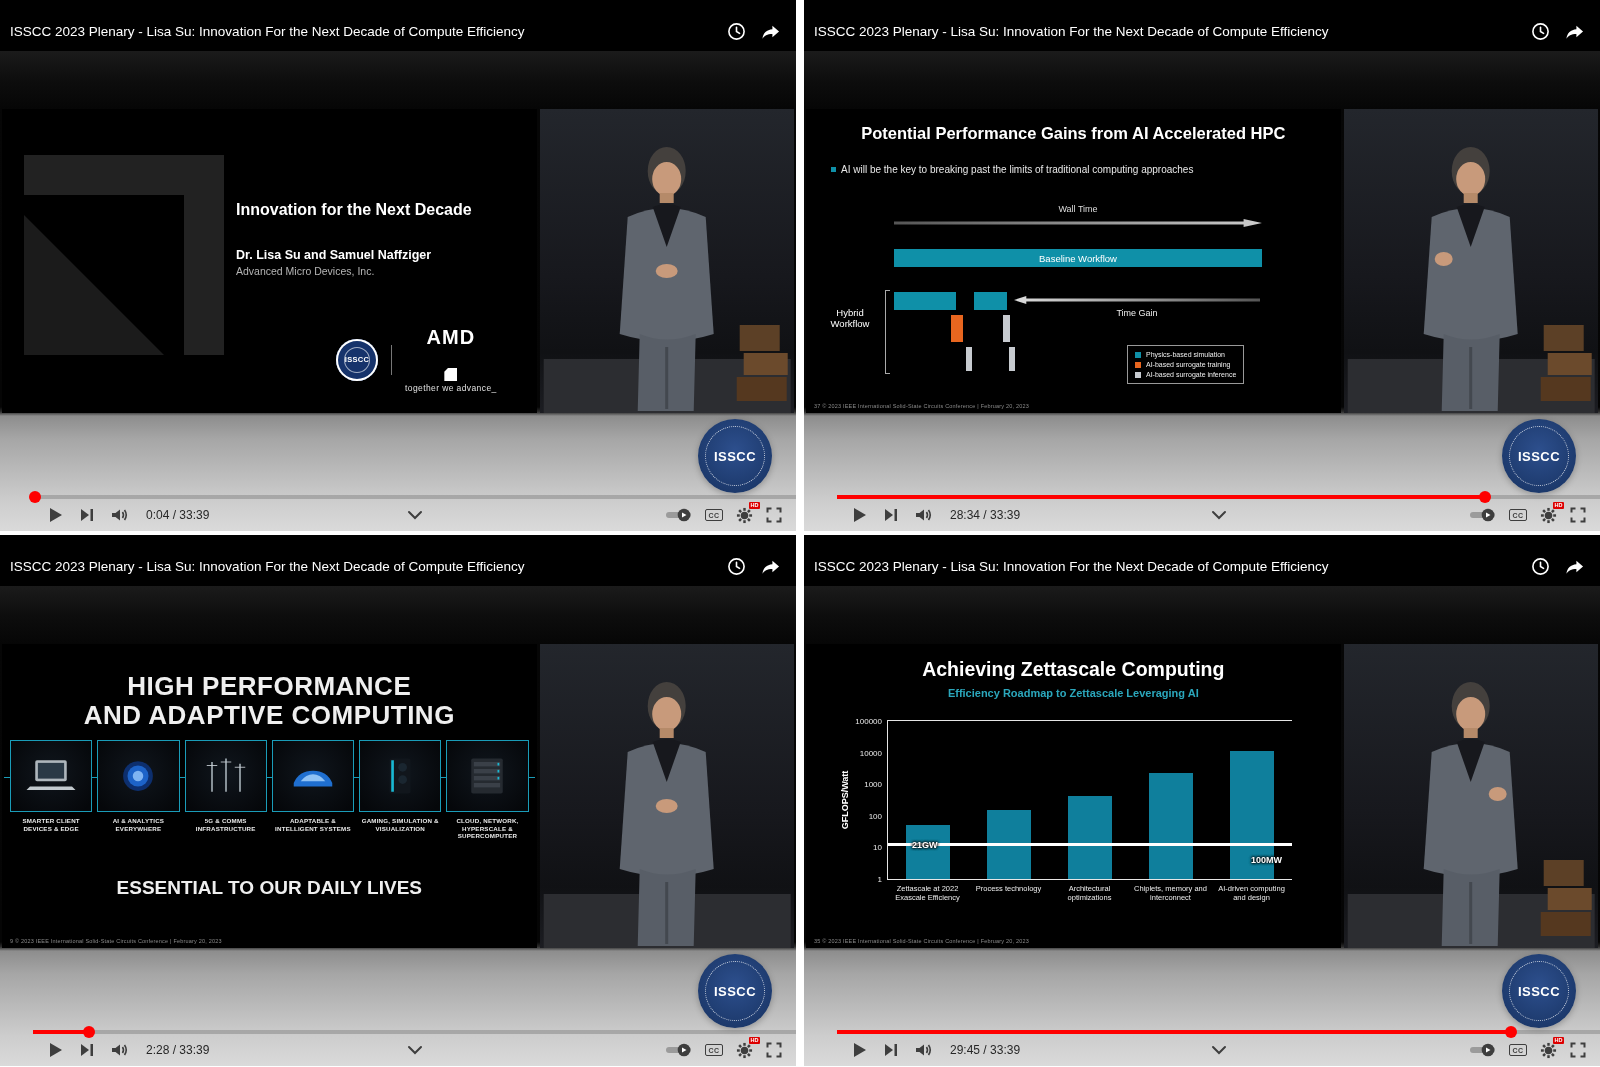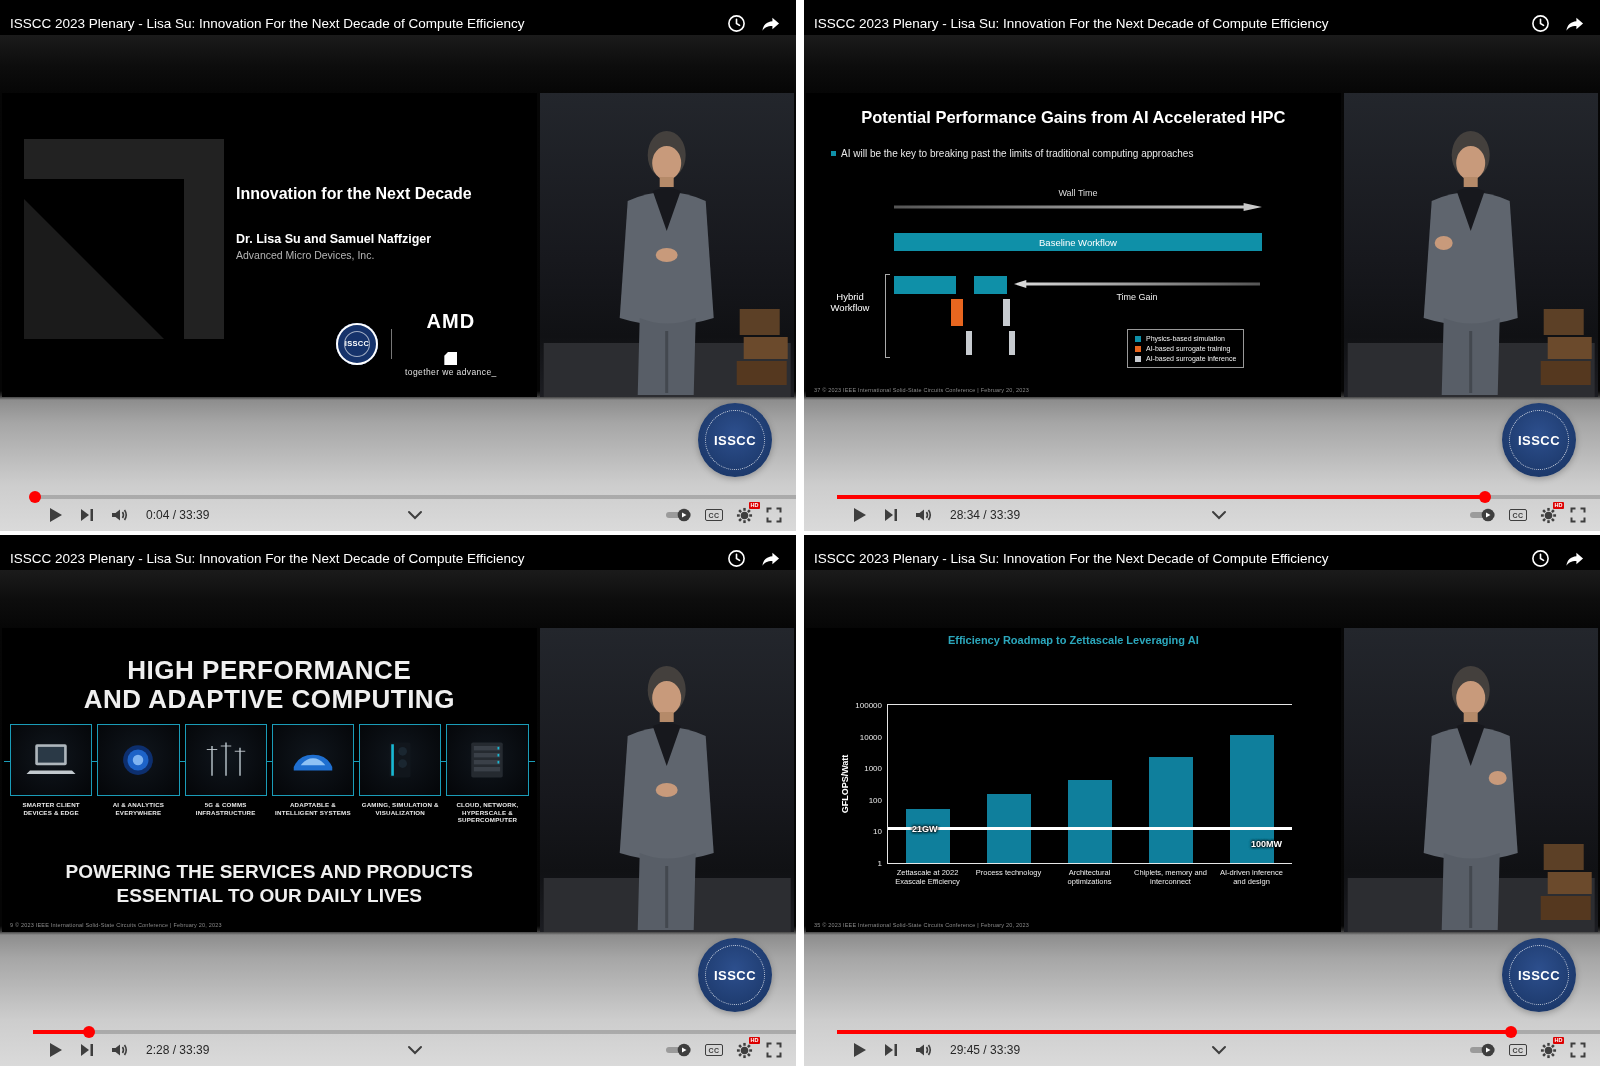--- a/index.html
+++ b/index.html
@@ -6,7 +6,7 @@
 body{width:1600px;height:1067px;background:#fff;font-family:"Liberation Sans",sans-serif;overflow:hidden;}
 .page{display:grid;grid-template-columns:796px 796px;grid-template-rows:531px 531px;gap:4px 8px;}
 .player{display:flex;flex-direction:column;overflow:hidden;}
-.titlebar{height:35px;background:#000;display:flex;align-items:center;justify-content:space-between;padding:12px 16px 0 10px;flex:none;}
+.titlebar{height:51px;background:#000;display:flex;align-items:center;justify-content:space-between;padding:12px 16px 0 10px;flex:none;}
 .tb-title{color:#fff;font-size:13.5px;white-space:nowrap;overflow:hidden;}
 .tb-icons{display:flex;gap:15px;align-items:center;}
 .tb-icons svg{display:block;cursor:pointer;}

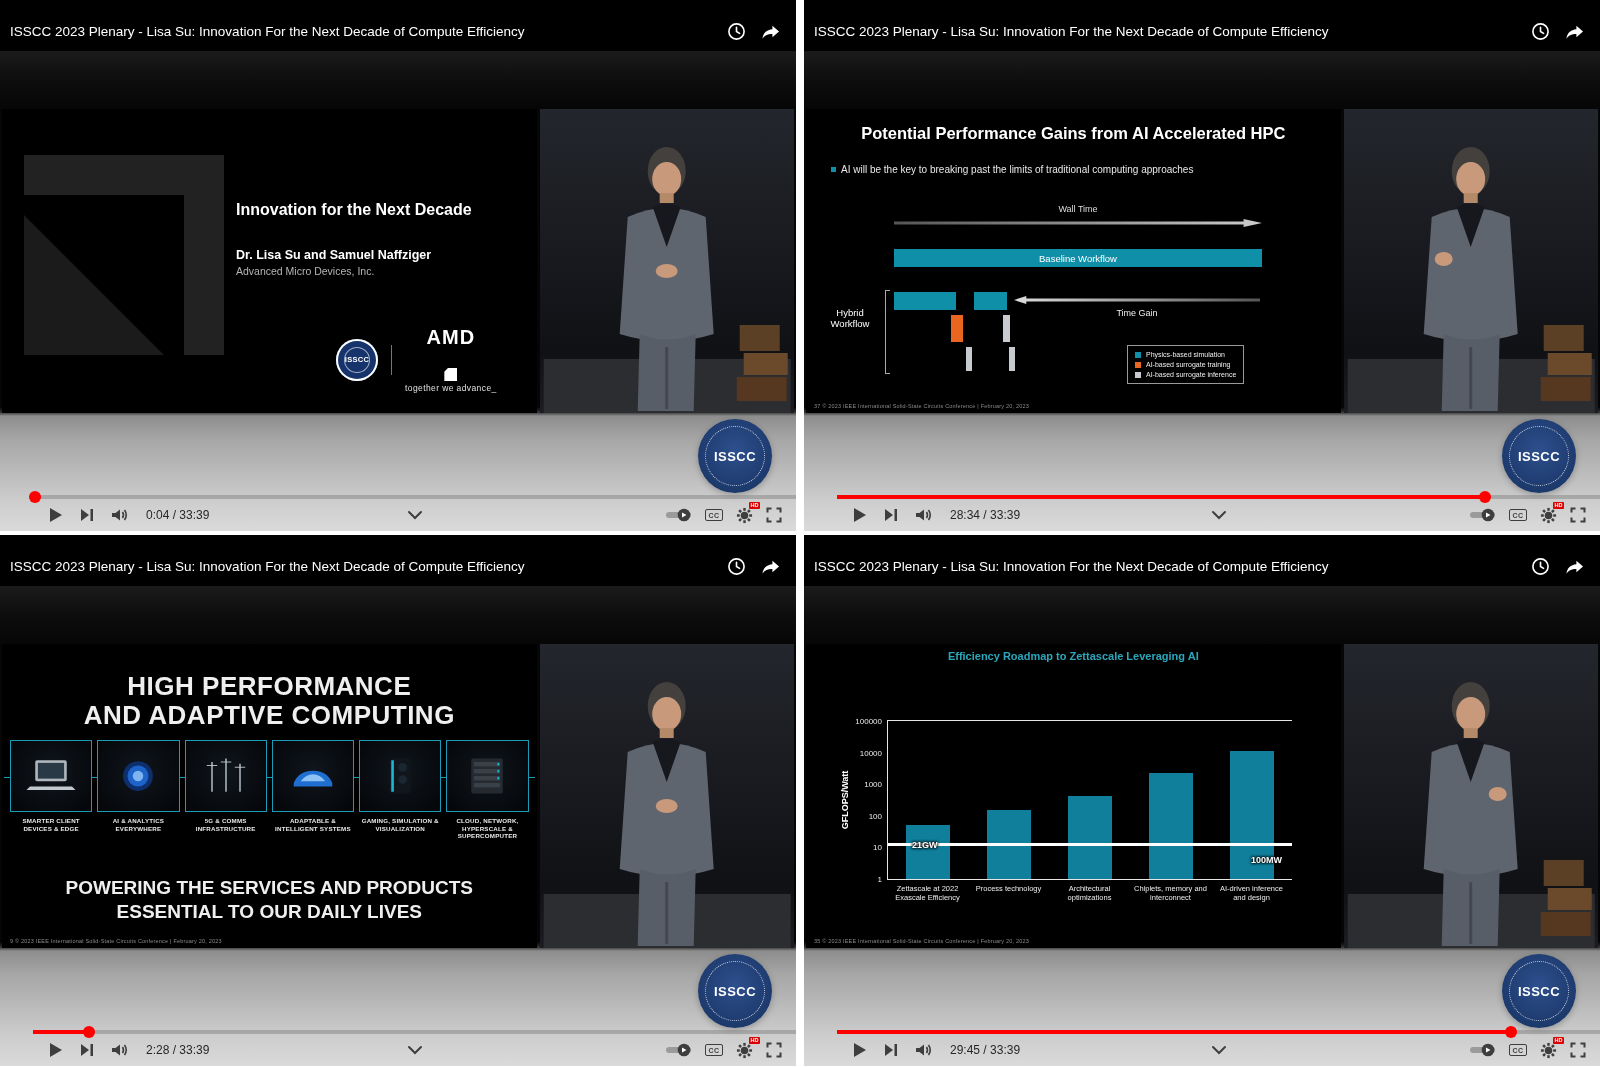--- a/index.html
+++ b/index.html
@@ -592,6 +592,7 @@
     <div class="video">
       <div class="screens">
         <div class="slide">
+          <div class="s4-title">Achieving Zettascale Computing</div>
           <div class="s4-sub">Efficiency Roadmap to Zettascale Leveraging AI</div>
           <div class="s4-ylabel">
               <span>GFLOPS/Watt</span>

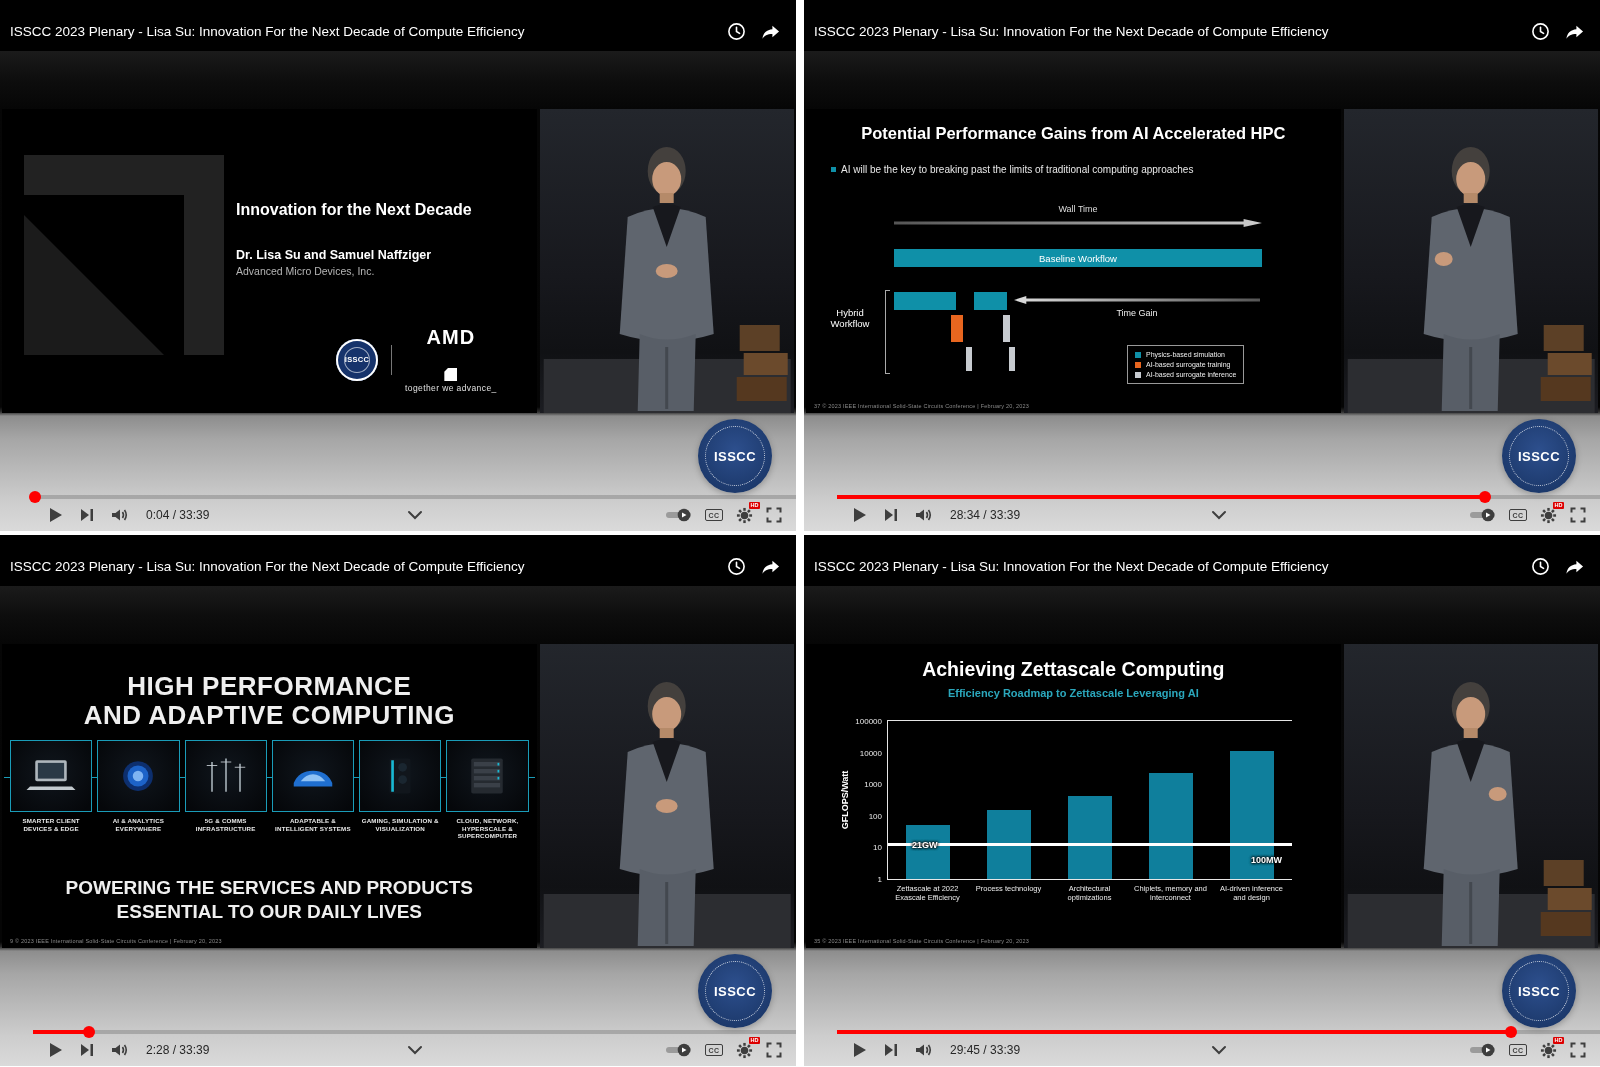--- a/index.html
+++ b/index.html
@@ -481,7 +481,6 @@
             </div>
           </div>
           <div class="s3-tagline">
-            <span style="display:block">POWERING THE SERVICES AND PRODUCTS</span>
             <span style="display:block">ESSENTIAL TO OUR DAILY LIVES</span>
           </div>
           <div class="slide-footer">9      © 2023 IEEE International Solid-State Circuits Conference  |  February 20, 2023</div>

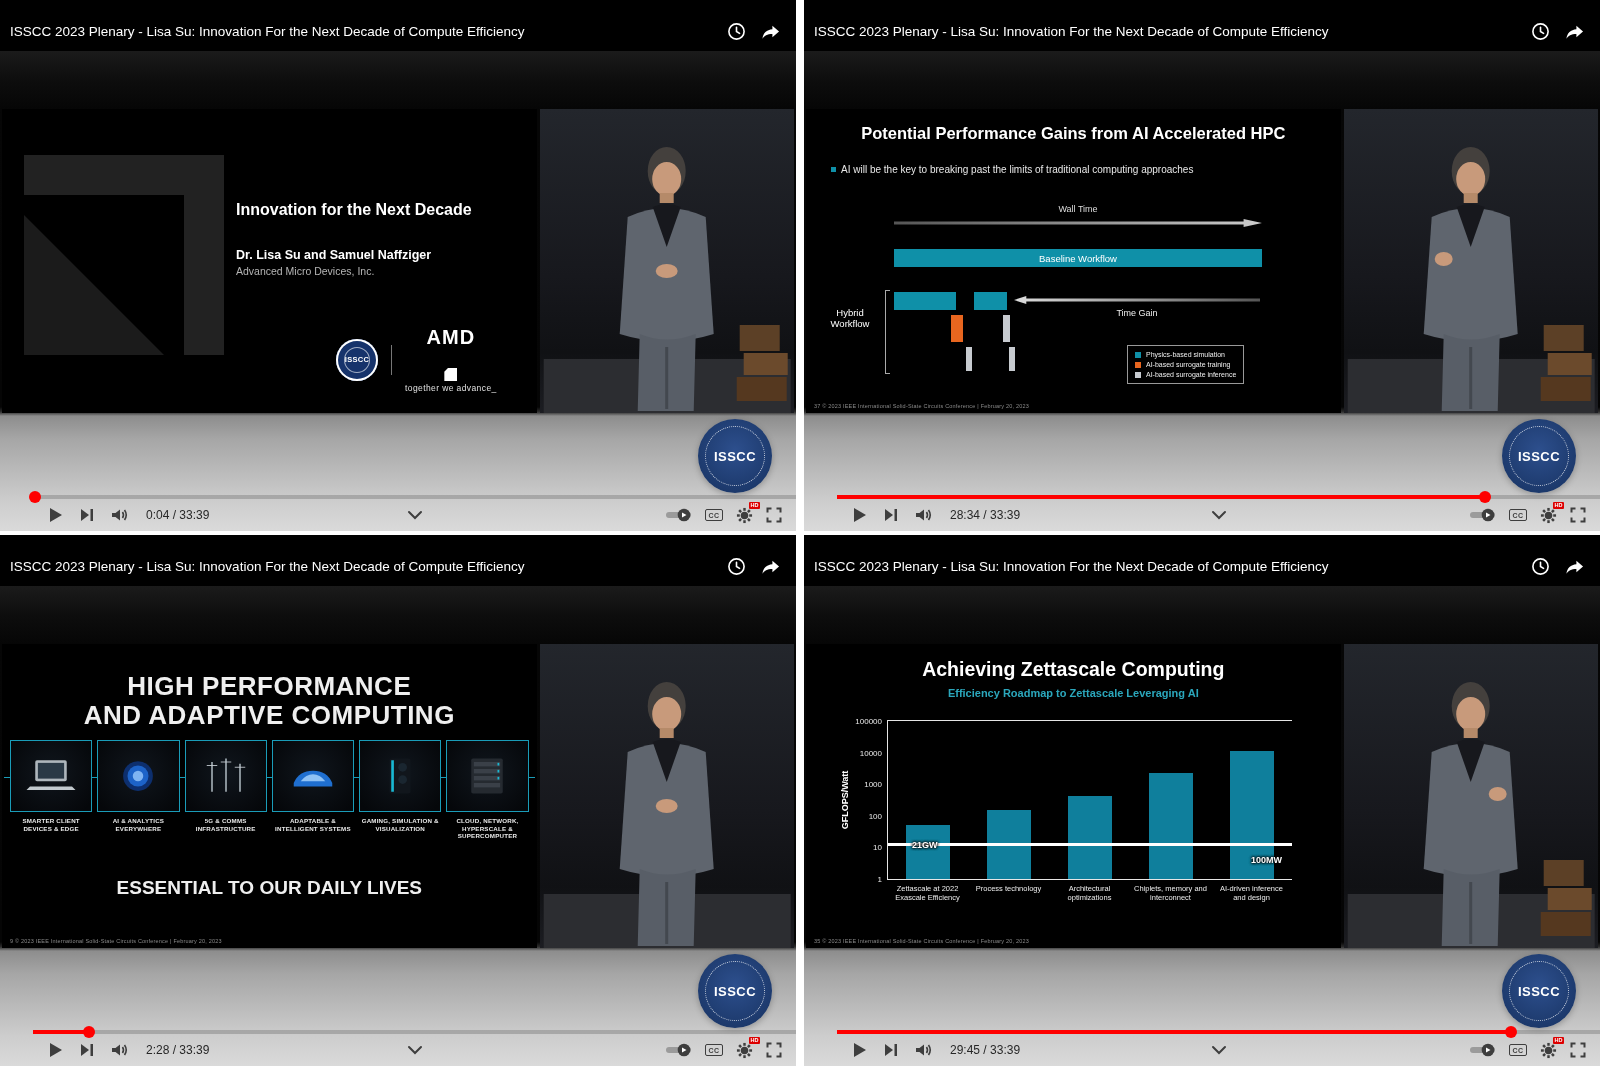--- a/index.html
+++ b/index.html
@@ -630,7 +630,7 @@
             <div class="s4-cat">Process technology</div>
             <div class="s4-cat">Architectural optimizations</div>
             <div class="s4-cat">Chiplets, memory and interconnect</div>
-            <div class="s4-cat">AI-driven inference and design</div>
+            <div class="s4-cat">AI-driven computing and design</div>
           </div>
           <div class="slide-footer">35      © 2023 IEEE International Solid-State Circuits Conference  |  February 20, 2023</div>
         </div>

